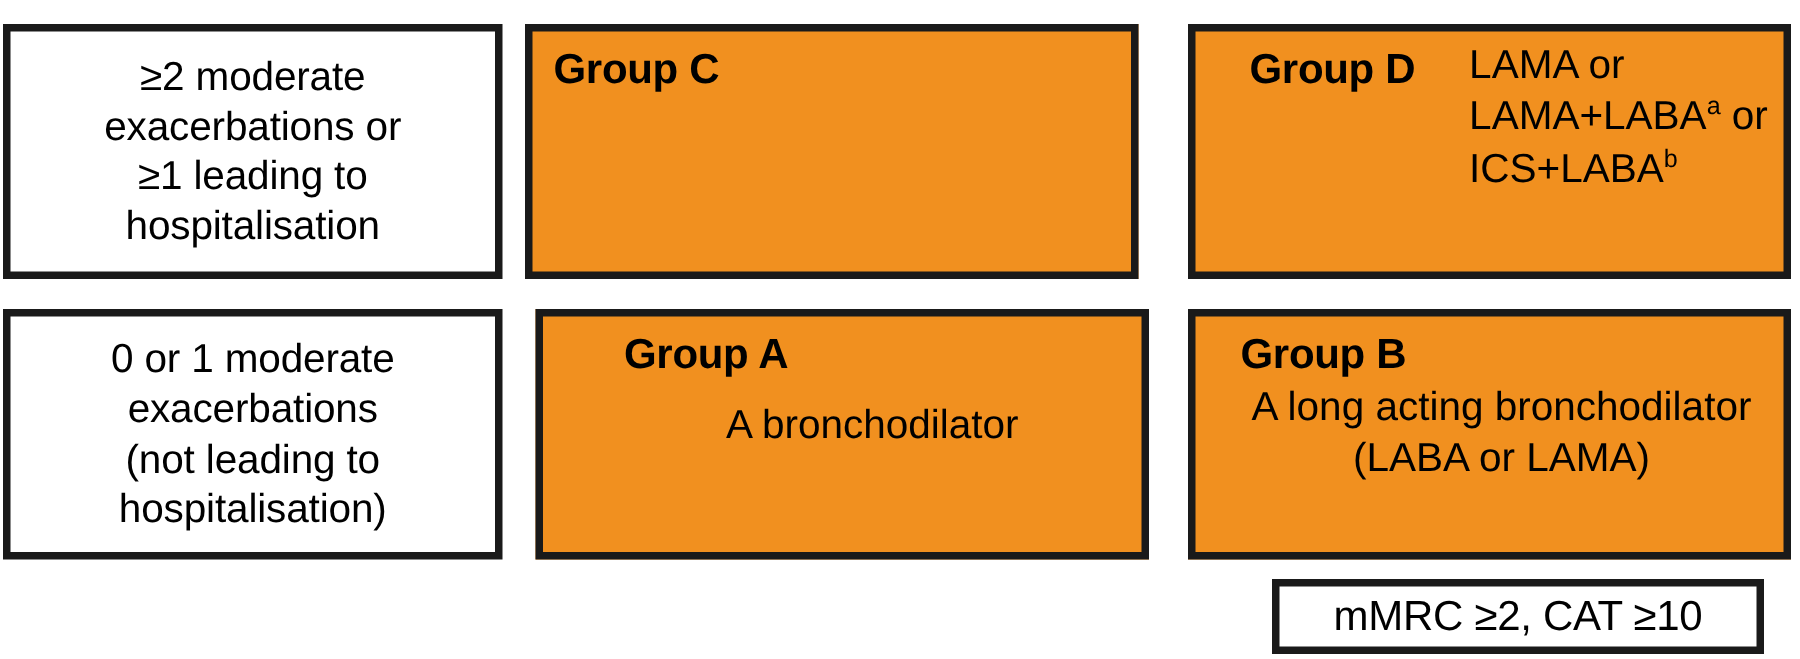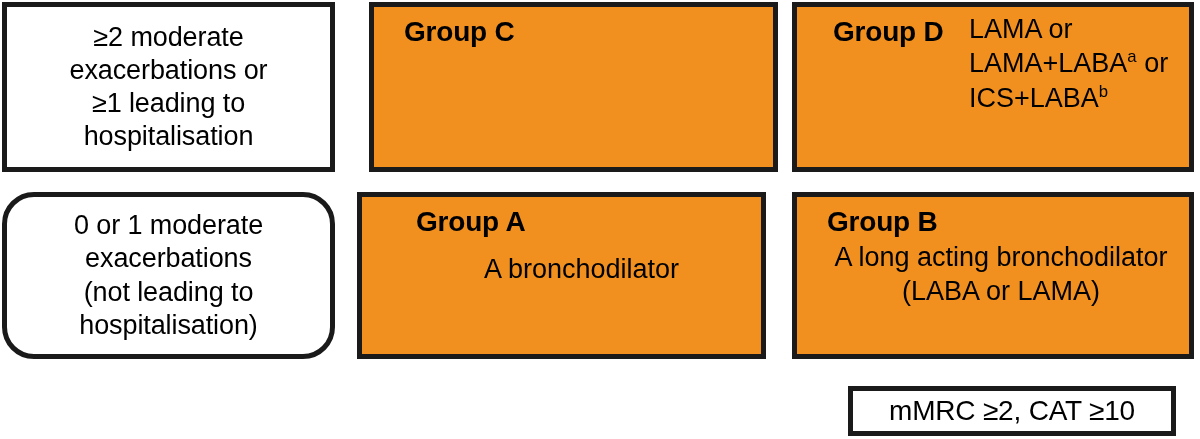--- a/index.html
+++ b/index.html
@@ -29,6 +29,7 @@
     display: flex;
     flex-direction: column;
     overflow: hidden;
+    margin-top: 14px;
   }
   .cell.white { background: #ffffff; }
   .cell.orange { background: #F1901F; }

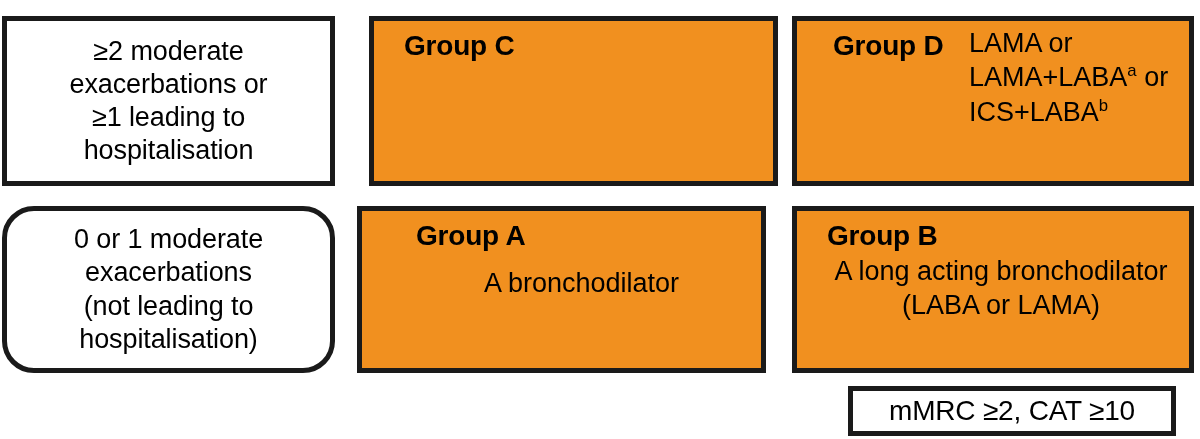--- a/index.html
+++ b/index.html
@@ -109,7 +109,7 @@
   
   #box-exac-high  { left: 2px;   top: 2px;   width: 333px; height: 170px; }
   #box-exac-low   { left: 2px;   top: 192px; width: 333px; height: 167px; border-radius: 32px; }
-  #box-group-c    { left: 369px; top: 2px;   width: 409px; height: 170px; padding-left: 16px; }
+  #box-group-c    { left: 350px; top: 2px;   width: 409px; height: 170px; }
   #box-group-a    { left: 357px; top: 192px; width: 409px; height: 167px; padding-left: 40px; }
   #box-group-d    { left: 792px; top: 2px;   width: 402px; height: 170px; padding-left: 22px; }
   #box-group-b    { left: 792px; top: 192px; width: 402px; height: 167px; padding-left: 16px; }

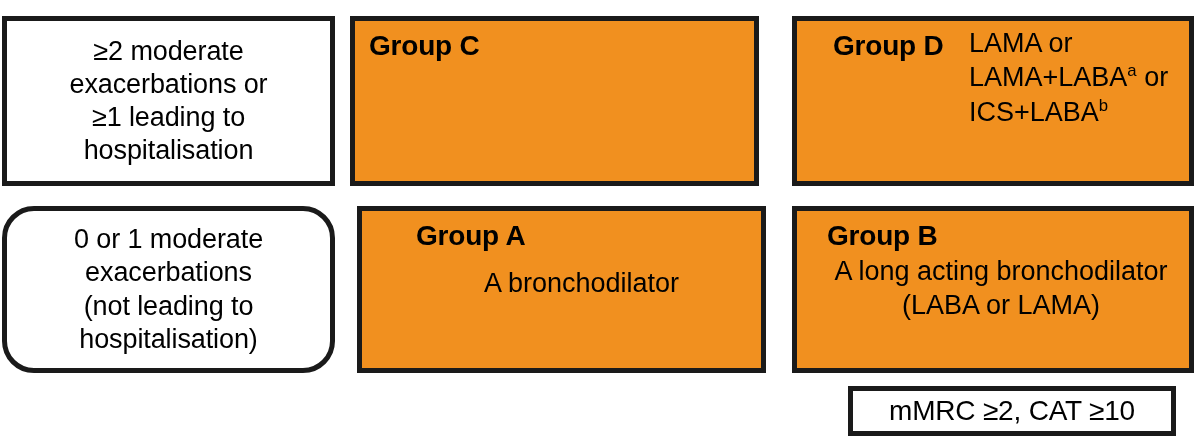--- a/index.html
+++ b/index.html
@@ -78,7 +78,7 @@
   
   .group-body.offset-right {
     align-items: flex-start;
-    justify-content: flex-start;
+    justify-content: center;
     text-align: left;
   }
   .group-body.offset-right .inner {

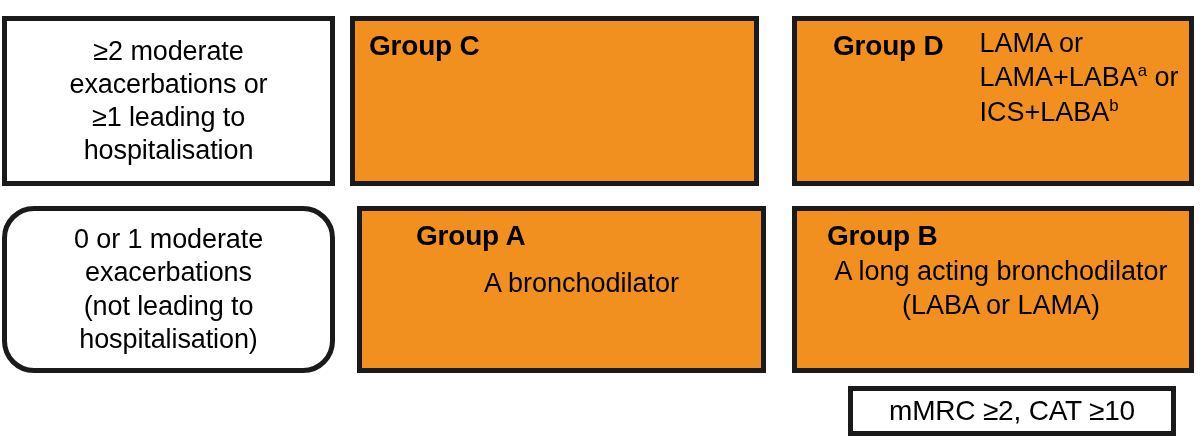--- a/index.html
+++ b/index.html
@@ -108,7 +108,7 @@
 
   
   #box-exac-high  { left: 2px;   top: 2px;   width: 333px; height: 170px; }
-  #box-exac-low   { left: 2px;   top: 192px; width: 333px; height: 167px; border-radius: 32px; }
+  #box-exac-low   { left: 2px;   top: 192px; width: 333px; height: 167px; }
   #box-group-c    { left: 350px; top: 2px;   width: 409px; height: 170px; }
   #box-group-a    { left: 357px; top: 192px; width: 409px; height: 167px; padding-left: 40px; }
   #box-group-d    { left: 792px; top: 2px;   width: 402px; height: 170px; padding-left: 22px; }

